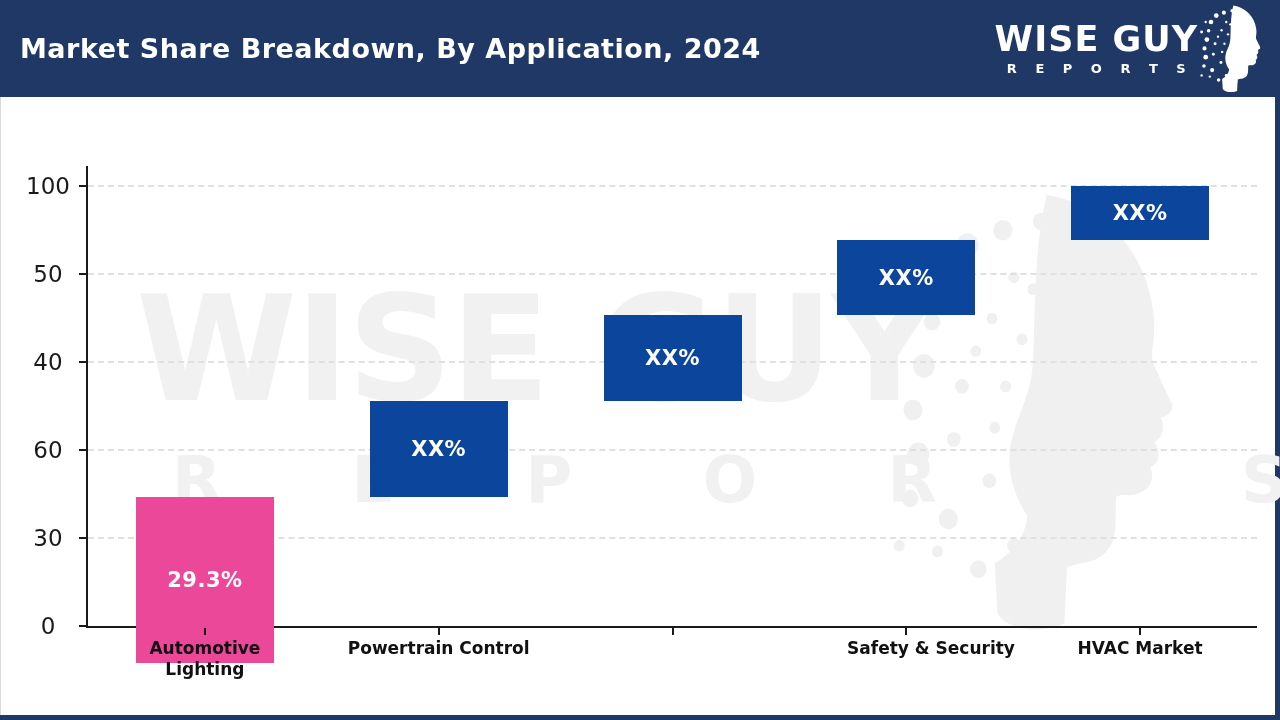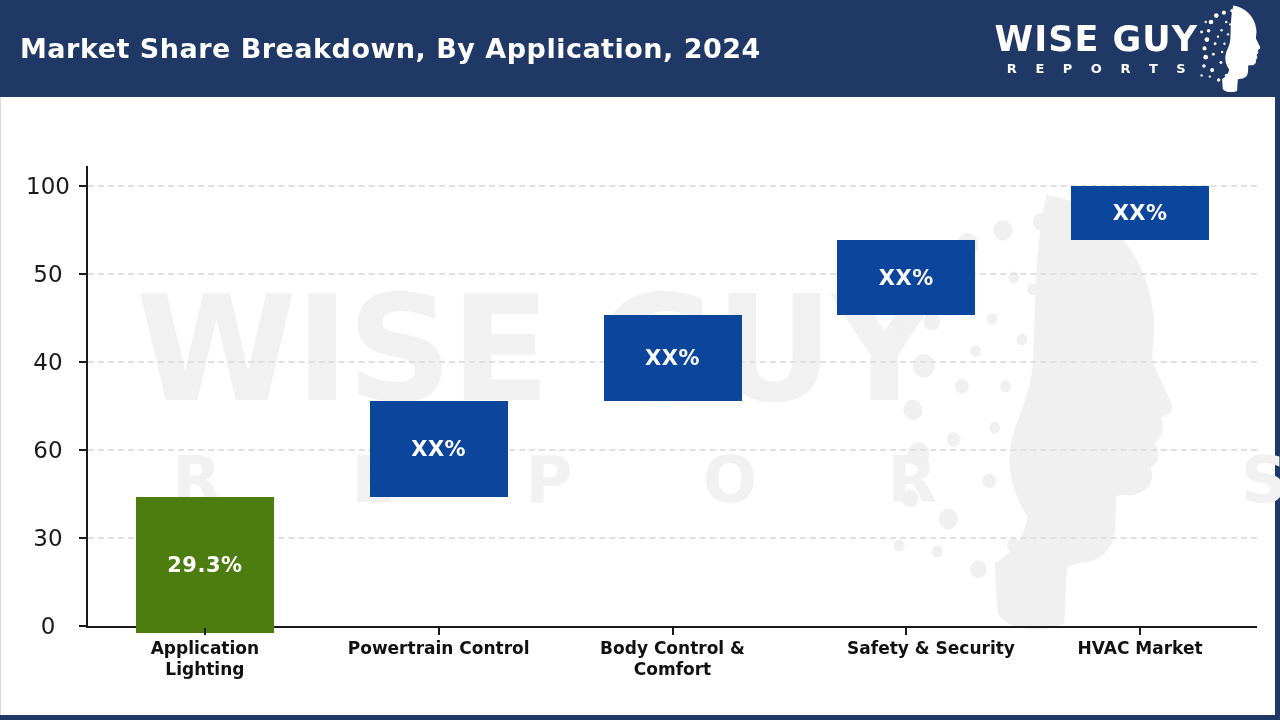--- a/index.html
+++ b/index.html
@@ -183,7 +183,7 @@
     <div class="gridline" style="top: 25px;"></div>
     <div class="ytick-mark" style="top: 25px;"></div>
     <div class="ytick-label" style="top: 26px;">100</div>
-    <div class="bar" style="left: 47.9px; width: 138px; top: 337.08px; height: 136px; background: #4d7c0f;">
+    <div class="bar" style="left: 47.9px; width: 138px; top: 337.08px; height: 166px; background: #ec4899;">
       <span class="bar-label">29.3%</span>
     </div>
     <div class="xtick-mark" style="left: 115.9px;"></div>

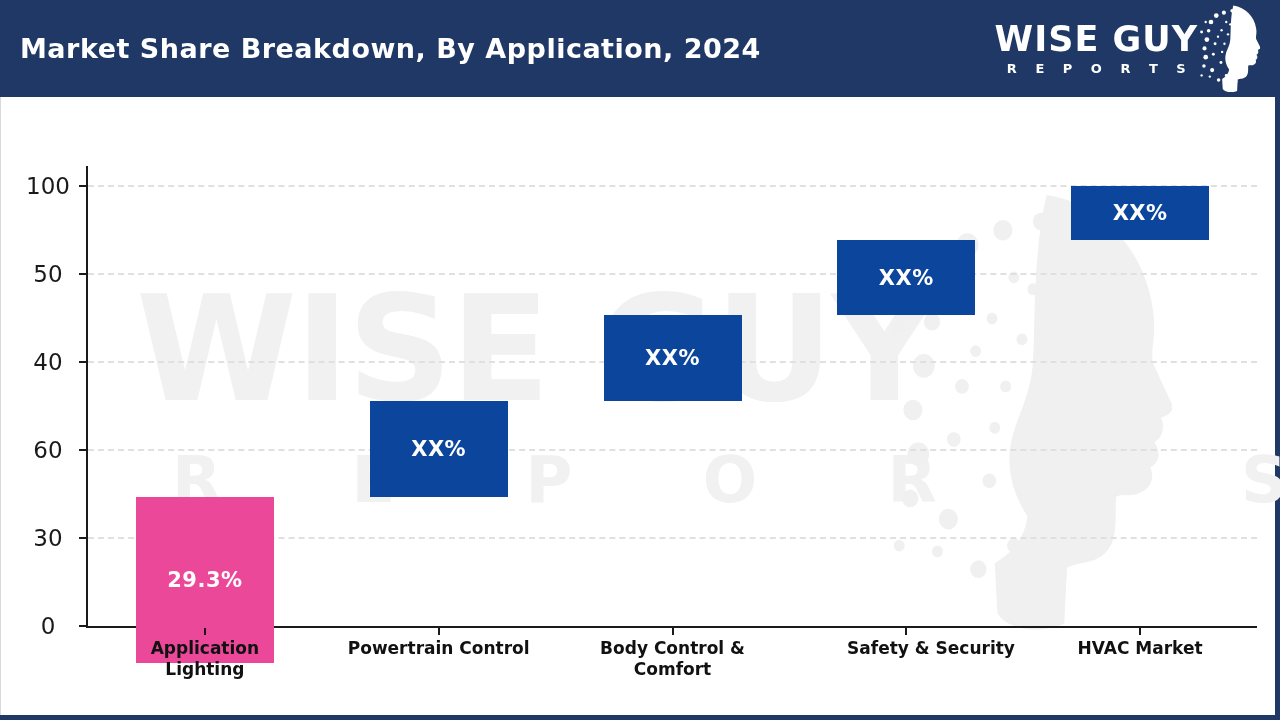--- a/index.html
+++ b/index.html
@@ -187,7 +187,7 @@
       <span class="bar-label">29.3%</span>
     </div>
     <div class="xtick-mark" style="left: 115.9px;"></div>
-    <div class="xtick-label" style="left: 1.9px;">Application
+    <div class="xtick-label" style="left: 1.9px;">Automotive
 Lighting</div>
     <div class="bar" style="left: 281.7px; width: 138px; top: 241.16px; height: 95.92px; background: rgb(11, 69, 156);">
       <span class="bar-label">XX%</span>

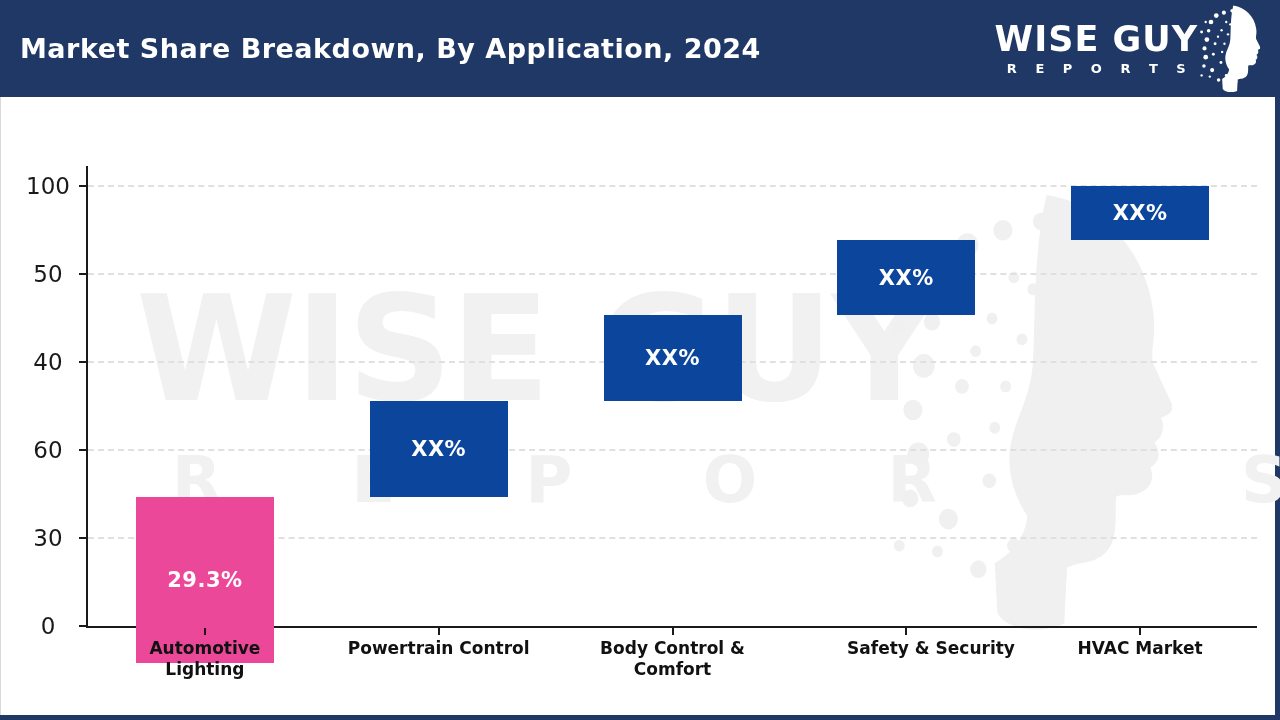--- a/index.html
+++ b/index.html
@@ -198,8 +198,6 @@
       <span class="bar-label">XX%</span>
     </div>
     <div class="xtick-mark" style="left: 583.5px;"></div>
-    <div class="xtick-label" style="left: 469.5px;">Body Control &amp;
-Comfort</div>
     <div class="bar" style="left: 749.3px; width: 138px; top: 80.12px; height: 74.8px; background: rgb(11, 69, 156);">
       <span class="bar-label">XX%</span>
     </div>

